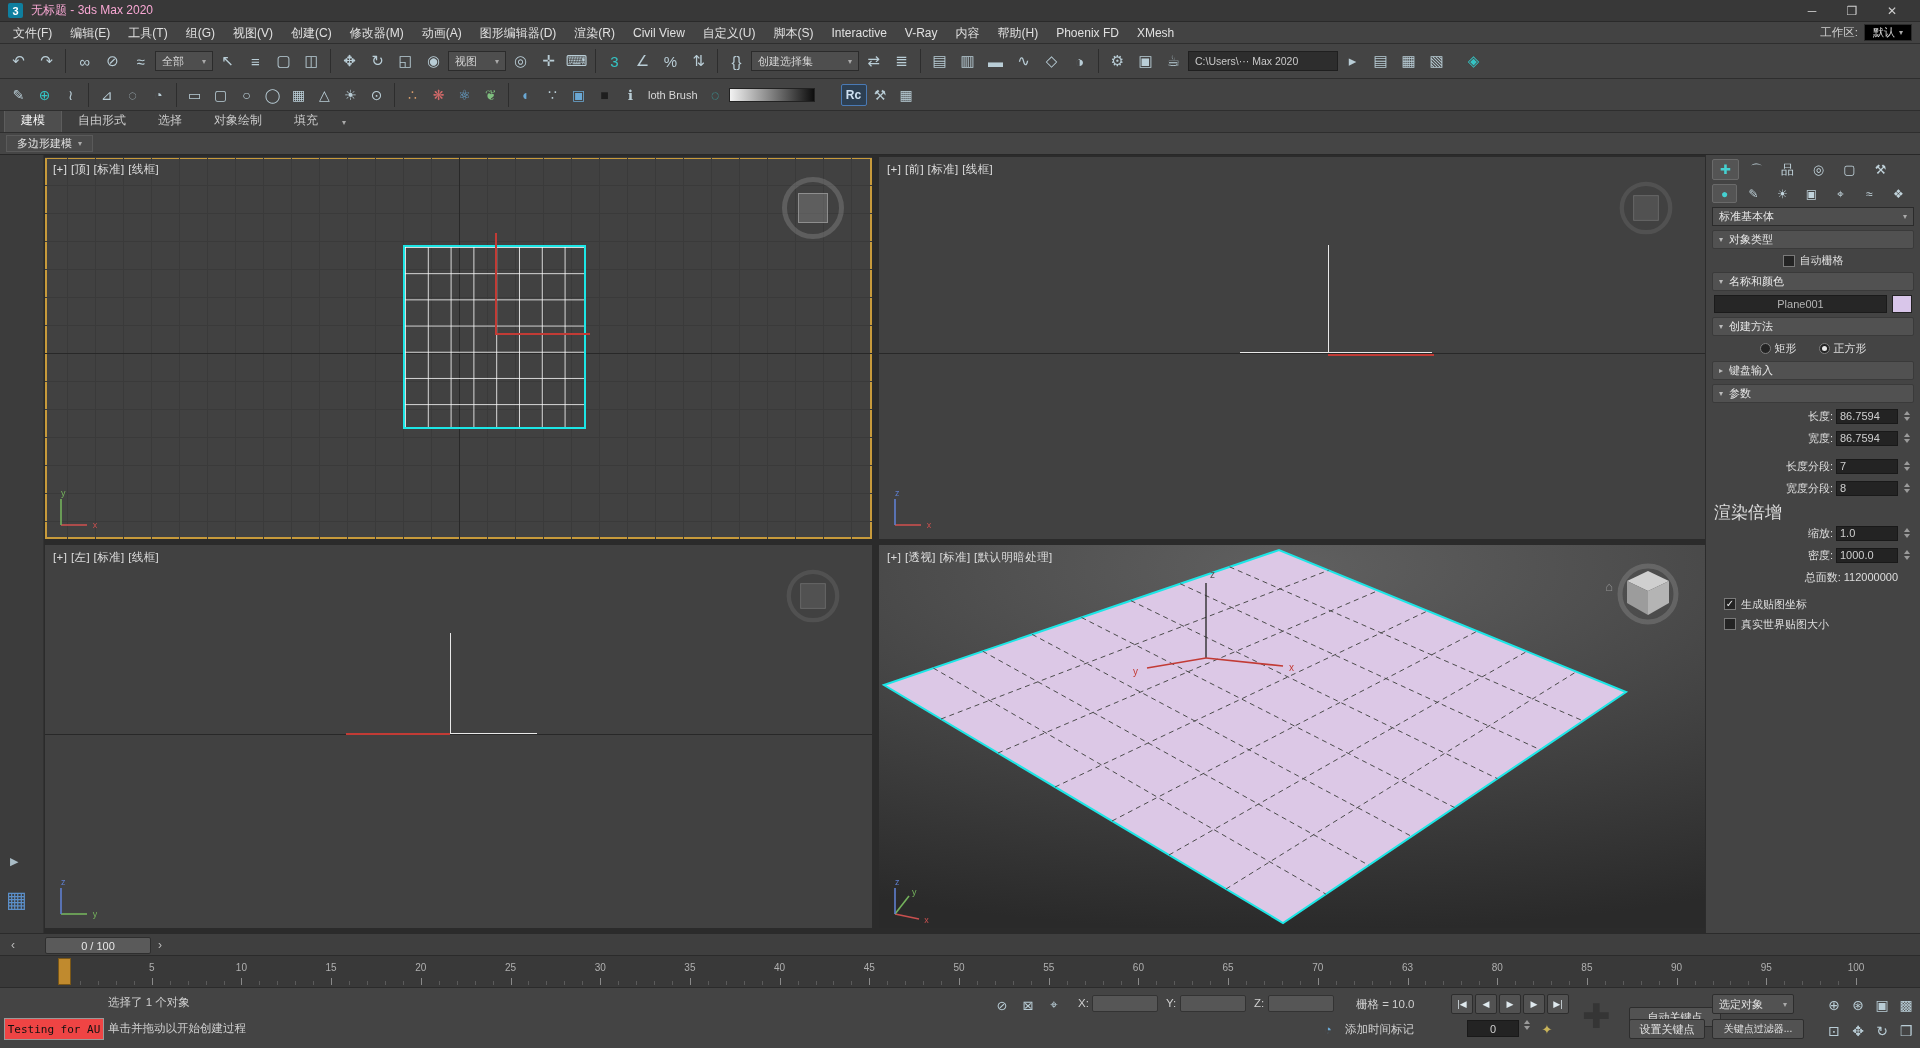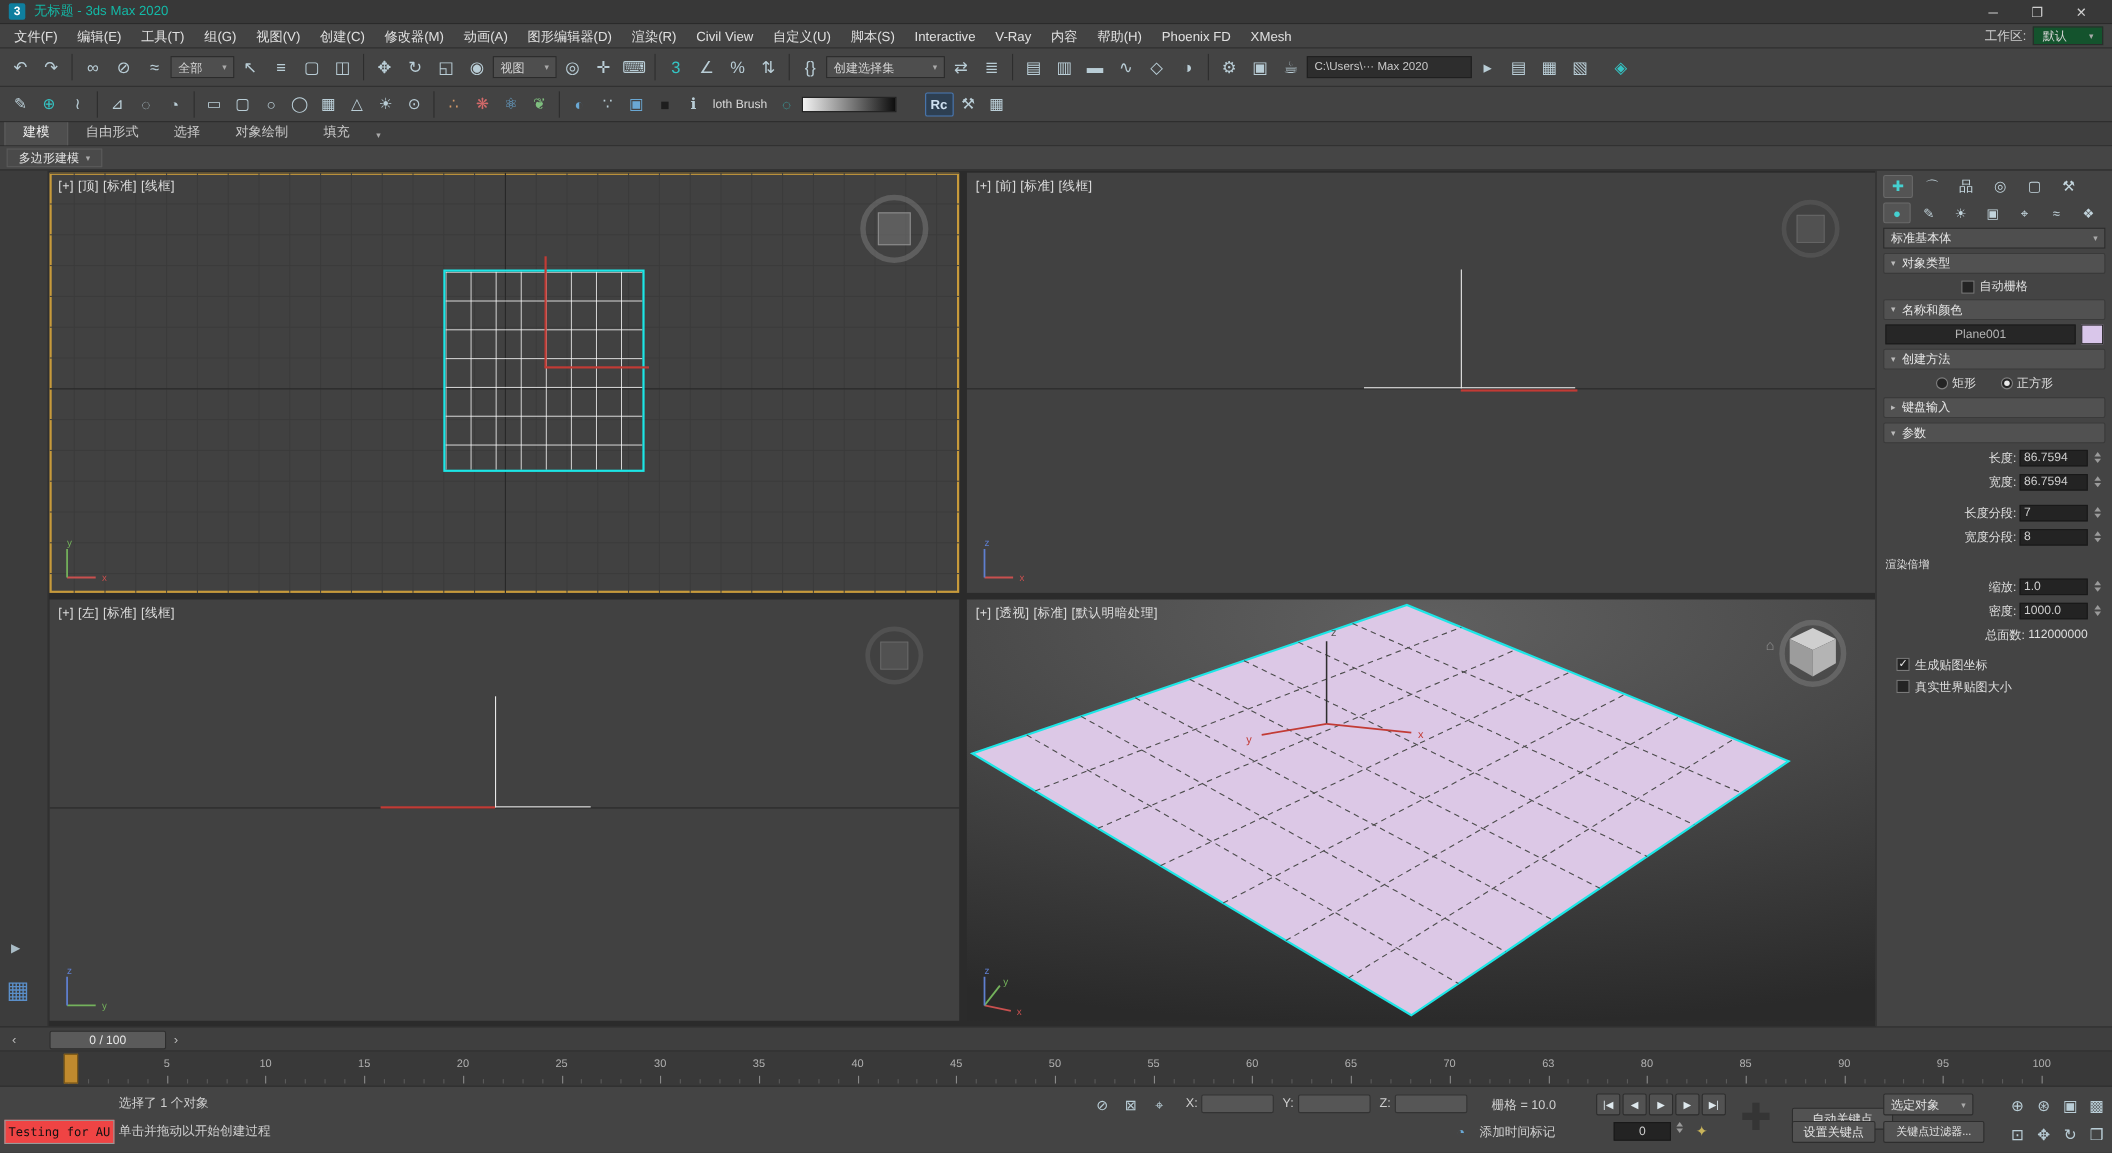--- a/index.html
+++ b/index.html
@@ -9,7 +9,7 @@
   
   #titlebar{position:absolute;left:0;top:0;width:1920px;height:22px;background:#383838;border-bottom:1px solid #2a2a2a;display:flex;align-items:center;gap:8px;padding:0 8px;z-index:20}
   #app-badge{width:15px;height:15px;background:#0f7f9f;color:#fff;font-size:11px;font-weight:bold;display:flex;align-items:center;justify-content:center;border-radius:2px}
-  #window-title{font-size:12px;color:#14b8a6}
+  #window-title{font-size:12px;color:#f9a8d4}
   #win-controls{margin-left:auto;display:flex}
   .win-btn{width:40px;height:22px;display:flex;align-items:center;justify-content:center;color:#cfcfcf;font-size:12px}
   #menubar{position:absolute;left:0;top:22px;width:1920px;height:22px;background:#434343;border-bottom:1px solid #2e2e2e;display:flex;align-items:center;padding:0 4px;z-index:20}

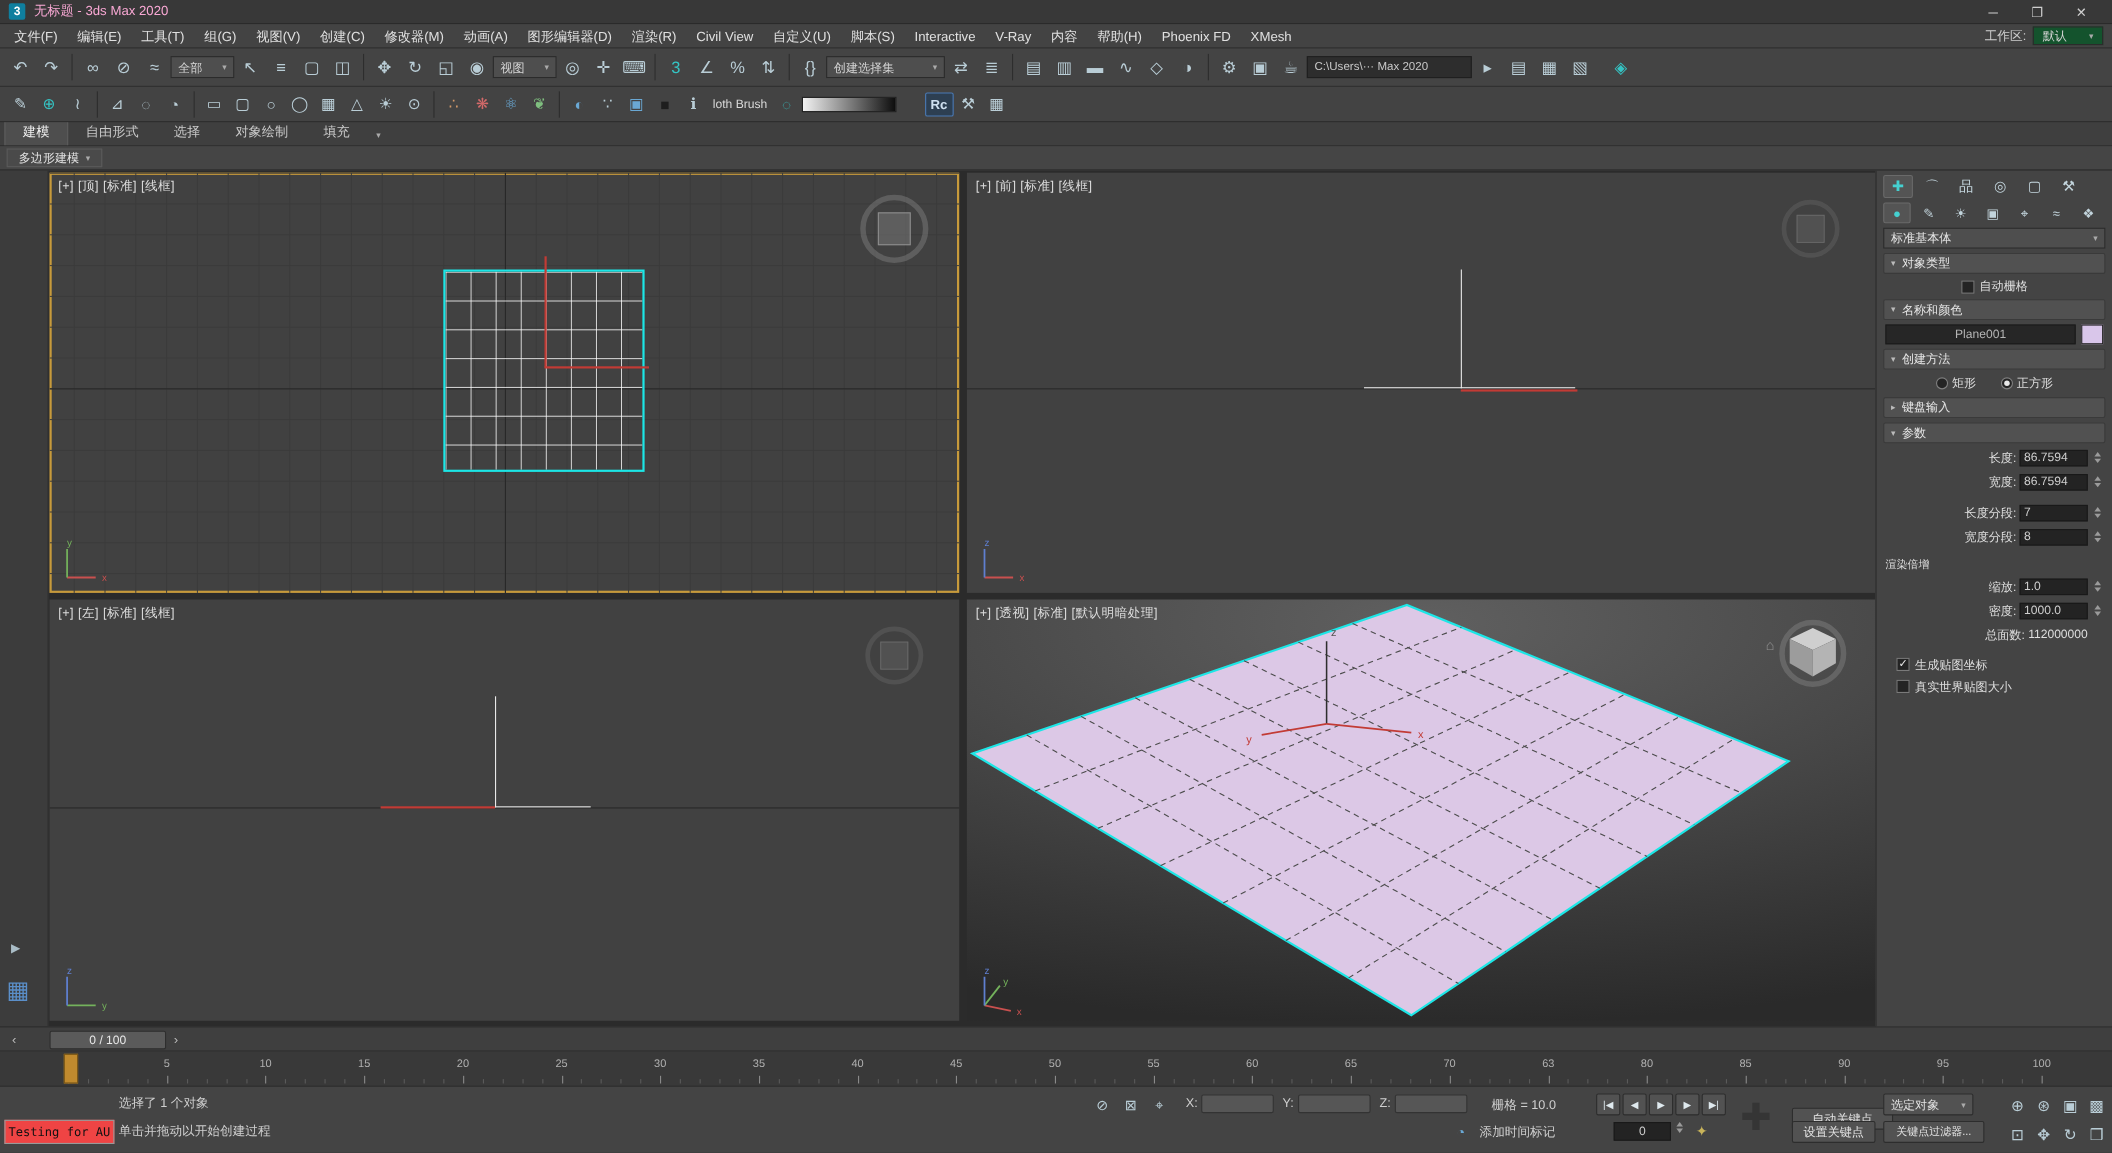--- a/index.html
+++ b/index.html
@@ -16,7 +16,7 @@
   #menu-items{display:flex}
   .menu-item{padding:0 9px;height:22px;line-height:22px;font-size:12px;color:#e0e0e0;white-space:nowrap}
   #workspace{margin-left:auto;display:flex;align-items:center;gap:6px;padding-right:4px}
-  .ws-drop{background:#14532d;border:1px solid #2b2b2b;height:17px;padding:0 8px;display:flex;gap:20px;align-items:center;font-size:11px}
+  .ws-drop{background:#000000;border:1px solid #2b2b2b;height:17px;padding:0 8px;display:flex;gap:4px;align-items:center;font-size:11px}
   .caret{font-size:8px;color:#aaa}
 
   

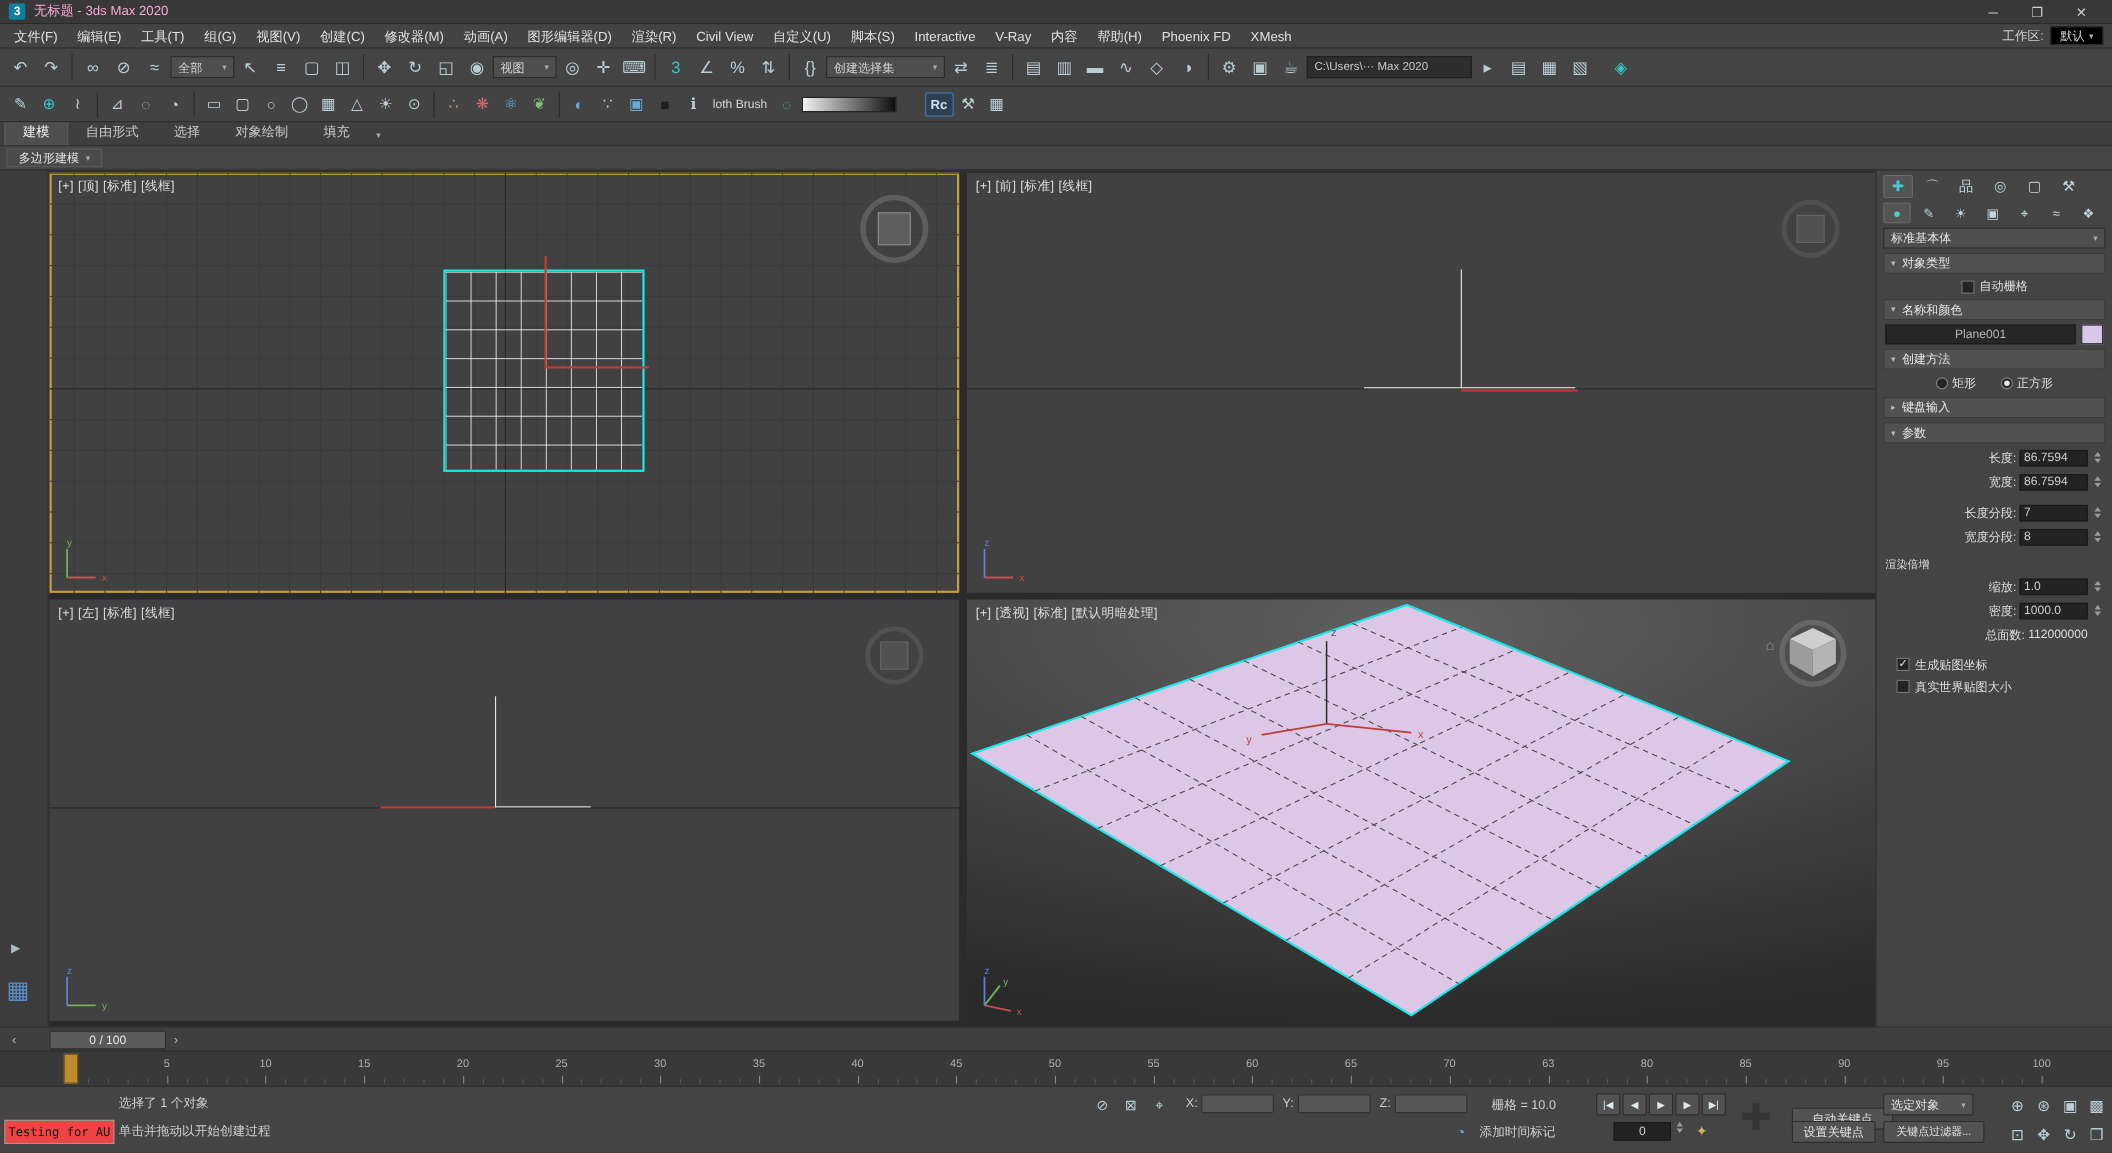--- a/index.html
+++ b/index.html
@@ -91,7 +91,7 @@
   .spin{display:flex;flex-direction:column;gap:2px;width:11px;align-items:center}
   .spin .u{width:0;height:0;border-left:3.5px solid transparent;border-right:3.5px solid transparent;border-bottom:4px solid #9b9b9b}
   .spin .d{width:0;height:0;border-left:3.5px solid transparent;border-right:3.5px solid transparent;border-top:4px solid #9b9b9b}
-  .sec-label{font-size:10px;color:#dedede;height:15px;display:flex;align-items:center}
+  .sec-label{font-size:17px;color:#dedede;height:15px;display:flex;align-items:center}
   .chk-row{display:flex;align-items:center;gap:5px;font-size:11px;height:16px;padding-left:10px;color:#dedede}
   .cbx{width:12px;height:12px;background:#242424;border:1px solid #7a7a7a;color:#ececec;font-size:10px;line-height:10px;text-align:center;flex:none}
 

